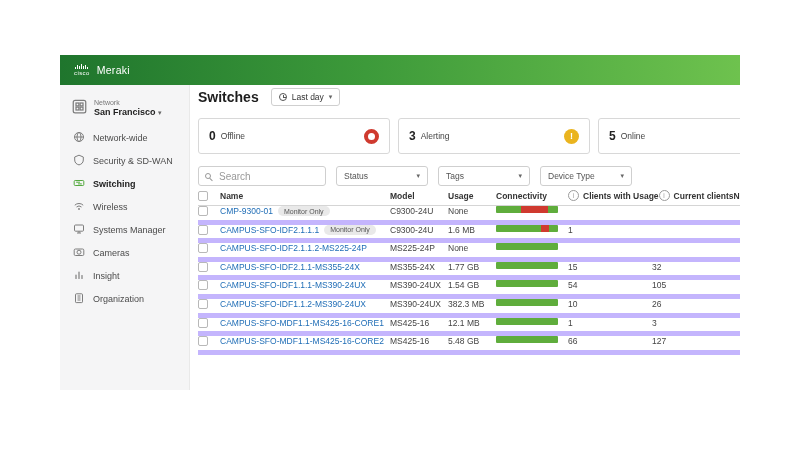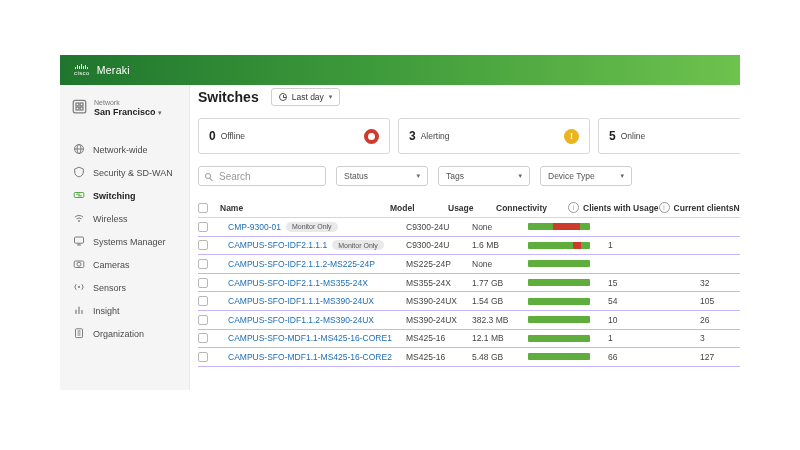--- a/index.html
+++ b/index.html
@@ -23,7 +23,7 @@
   .net-label{font-size:7px;color:#777;display:block;}
   .net-name{font-size:9px;color:#222;font-weight:bold;display:block;margin-top:1px;white-space:nowrap;}
   .chev{font-size:7px;color:#666;}
-  nav{display:block;margin-top:14px;}
+  nav{display:block;margin-top:2px;}
   .side-item{display:flex;align-items:center;gap:8px;height:23px;padding-left:13px;font-size:9px;color:#4b4b4b;cursor:pointer;white-space:nowrap;}
   .side-item svg, .net-icon svg{flex:0 0 auto;}
   .side-item.active{color:#1c1c1c;font-weight:bold;}

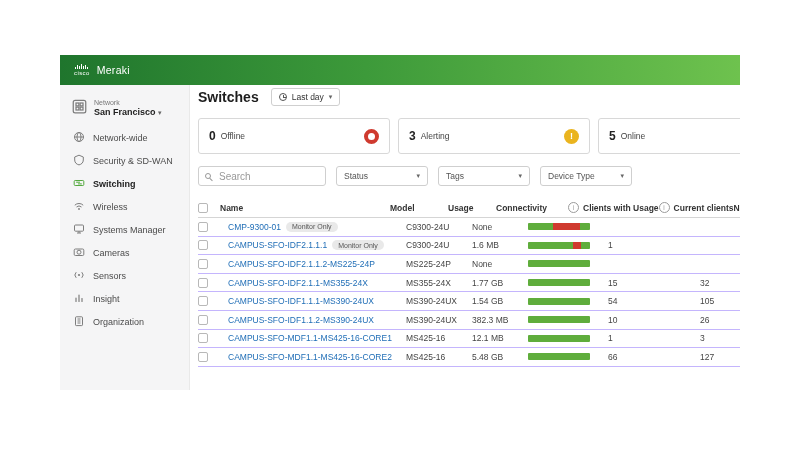--- a/index.html
+++ b/index.html
@@ -58,7 +58,7 @@
   .select{display:flex;align-items:center;justify-content:space-between;border:1px solid #cfcfcf;border-radius:3px;height:20px;
           width:92px;padding:0 7px;box-sizing:border-box;font-size:8.5px;color:#555;background:#fff;cursor:pointer;}
   
-  .table{margin-top:12px;width:600px;}
+  .table{width:600px;}
   .thead{display:flex;align-items:center;height:19px;border-bottom:1px solid #d5d5d5;font-size:8.5px;font-weight:bold;color:#333;}
   .trow{display:flex;align-items:center;height:18.6px;border-bottom:1px solid #c4b5fd;font-size:8.5px;color:#444;box-sizing:border-box;gap:8px;}
   .c-check{flex:0 0 22px;display:flex;align-items:center;}

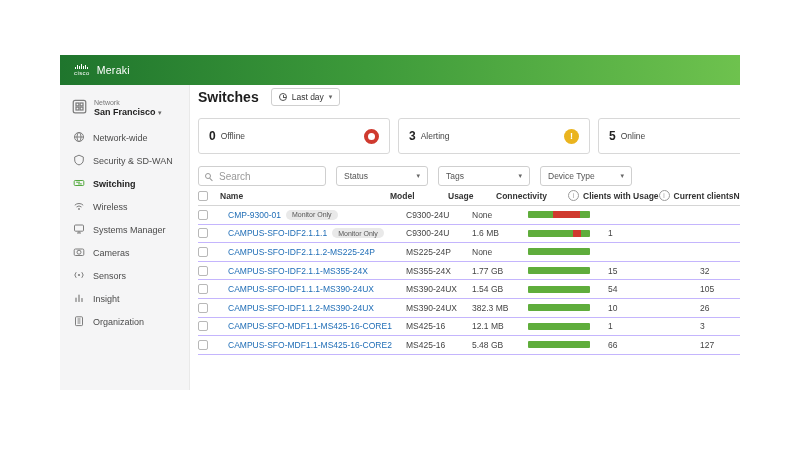--- a/index.html
+++ b/index.html
@@ -60,7 +60,7 @@
   
   .table{width:600px;}
   .thead{display:flex;align-items:center;height:19px;border-bottom:1px solid #d5d5d5;font-size:8.5px;font-weight:bold;color:#333;}
-  .trow{display:flex;align-items:center;height:18.6px;border-bottom:1px solid #c4b5fd;font-size:8.5px;color:#444;box-sizing:border-box;gap:8px;}
+  .trow{display:flex;align-items:flex-start;height:18.6px;border-bottom:5px solid #c4b5fd;font-size:8.5px;color:#444;box-sizing:border-box;}
   .c-check{flex:0 0 22px;display:flex;align-items:center;}
   .c-name{flex:0 0 170px;display:flex;align-items:center;gap:5px;overflow:hidden;white-space:nowrap;}
   .c-model{flex:0 0 58px;white-space:nowrap;}

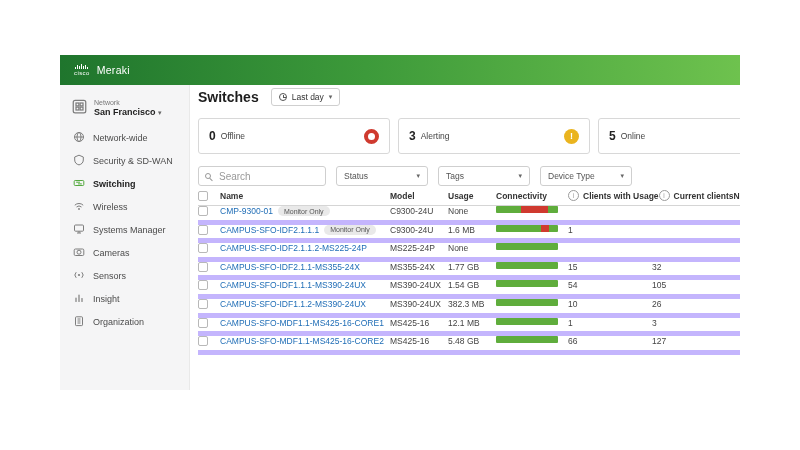--- a/index.html
+++ b/index.html
@@ -163,14 +163,6 @@
             <span>Cameras</span>
           </div>
           <div class="side-item">
-            <span><svg width="12" height="12" viewBox="0 0 12 12" fill="none" stroke="#7d7d7d" stroke-width="1">
-                  <circle class="fillpart" cx="6" cy="6" r="1.1" fill="#7d7d7d" stroke="none"></circle>
-                  <path d="M3.2 3.2 A4 4 0 0 0 3.2 8.8"></path>
-                  <path d="M8.8 3.2 A4 4 0 0 1 8.8 8.8"></path>
-                </svg></span>
-            <span>Sensors</span>
-          </div>
-          <div class="side-item">
             <span><svg width="12" height="12" viewBox="0 0 12 12" fill="none" stroke="#7d7d7d" stroke-width="1.2" stroke-linecap="round">
                   <line x1="3" y1="9.5" x2="3" y2="6"></line>
                   <line x1="6" y1="9.5" x2="6" y2="3"></line>

